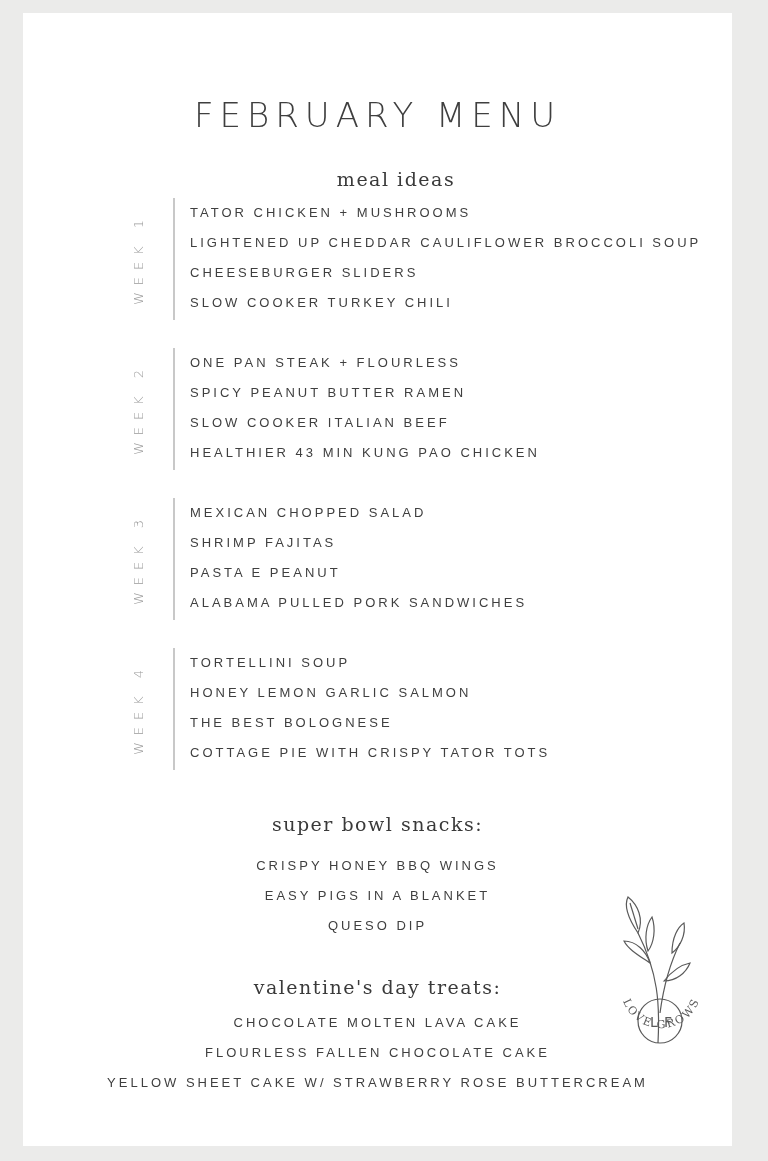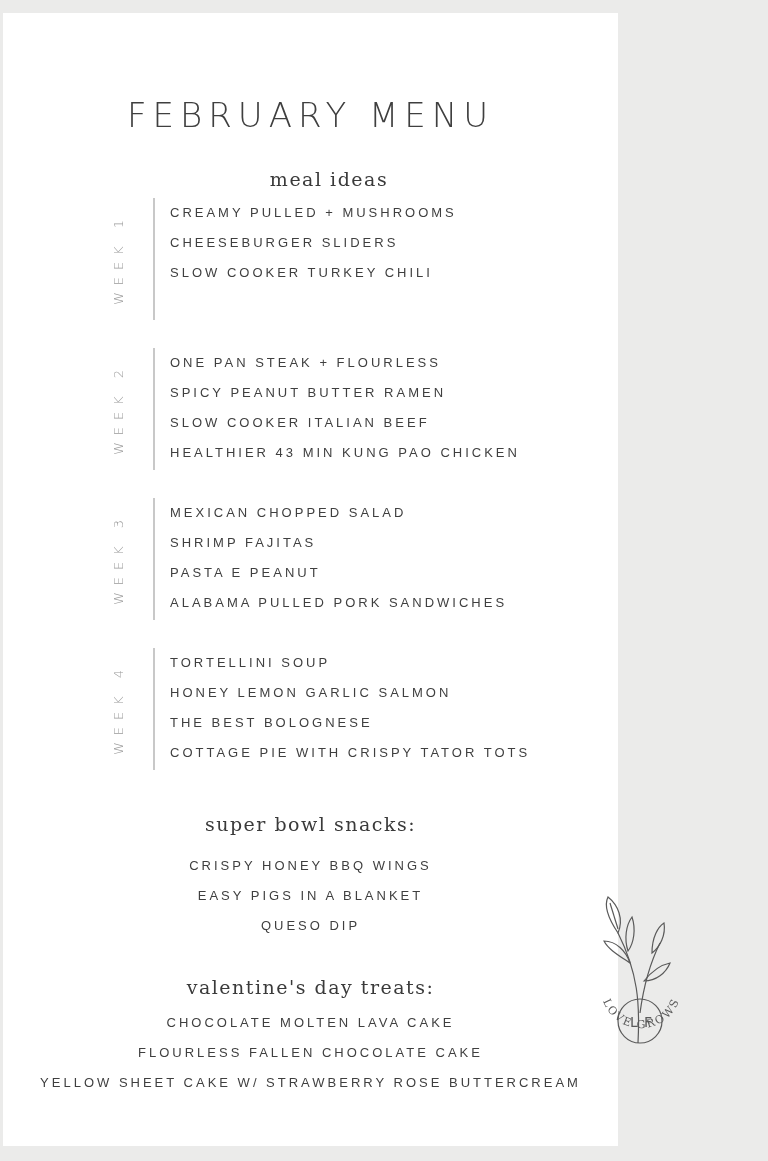--- a/index.html
+++ b/index.html
@@ -4,7 +4,7 @@
 <style>
   html, body { margin:0; padding:0; }
   body { width:768px; height:1161px; background:#ebebea; position:relative; overflow:hidden; }
-  .card { position:absolute; left:3px; top:13px; width:615px; height:1133px; background:#ffffff; }
+  .card { position:absolute; left:23px; top:13px; width:709px; height:1133px; background:#ffffff; }
   .title { position:absolute; left:0; right:0; top:82px; text-align:center;
     font-family:"DejaVu Sans", sans-serif; font-weight:300; font-size:34px; letter-spacing:6px; color:#3f3f3f; }
   .script { position:absolute; left:0; right:0; text-align:center;

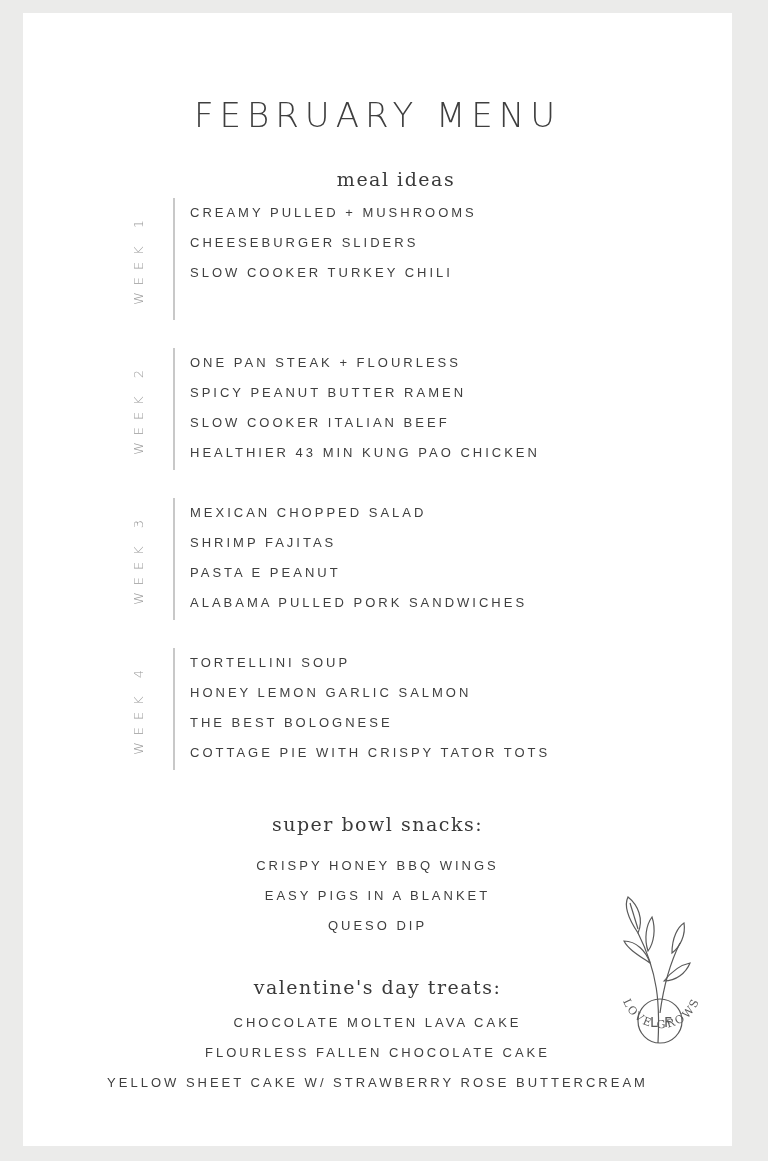--- a/index.html
+++ b/index.html
@@ -36,7 +36,7 @@
       </div>
     <div class="week-bar"></div>
     <div class="week-items" style="top:0;">
-      <div class="item">CREAMY PULLED + MUSHROOMS</div>
+      <div class="item">TATOR CHICKEN + MUSHROOMS</div>
       <div class="item">CHEESEBURGER SLIDERS</div>
       <div class="item">SLOW COOKER TURKEY CHILI</div>
     </div>

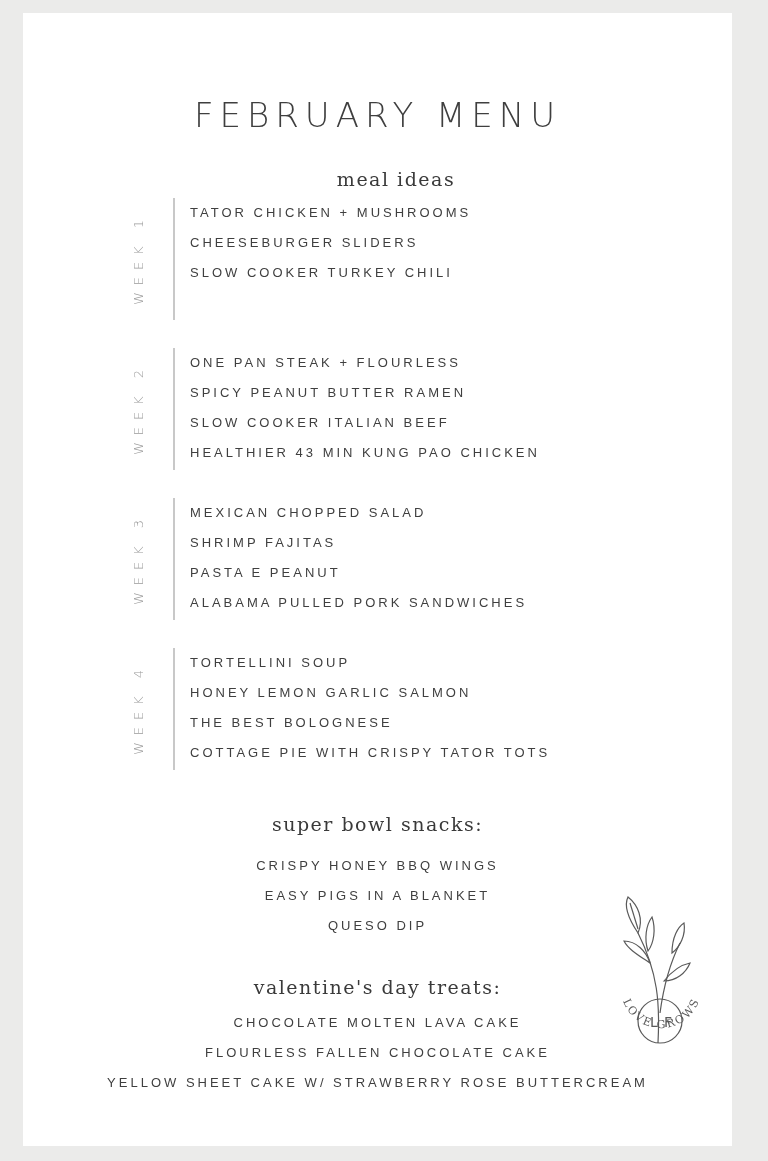--- a/index.html
+++ b/index.html
@@ -37,6 +37,7 @@
     <div class="week-bar"></div>
     <div class="week-items" style="top:0;">
       <div class="item">TATOR CHICKEN + MUSHROOMS</div>
+      <div class="item">LIGHTENED UP CHEDDAR CAULIFLOWER BROCCOLI SOUP</div>
       <div class="item">CHEESEBURGER SLIDERS</div>
       <div class="item">SLOW COOKER TURKEY CHILI</div>
     </div>

